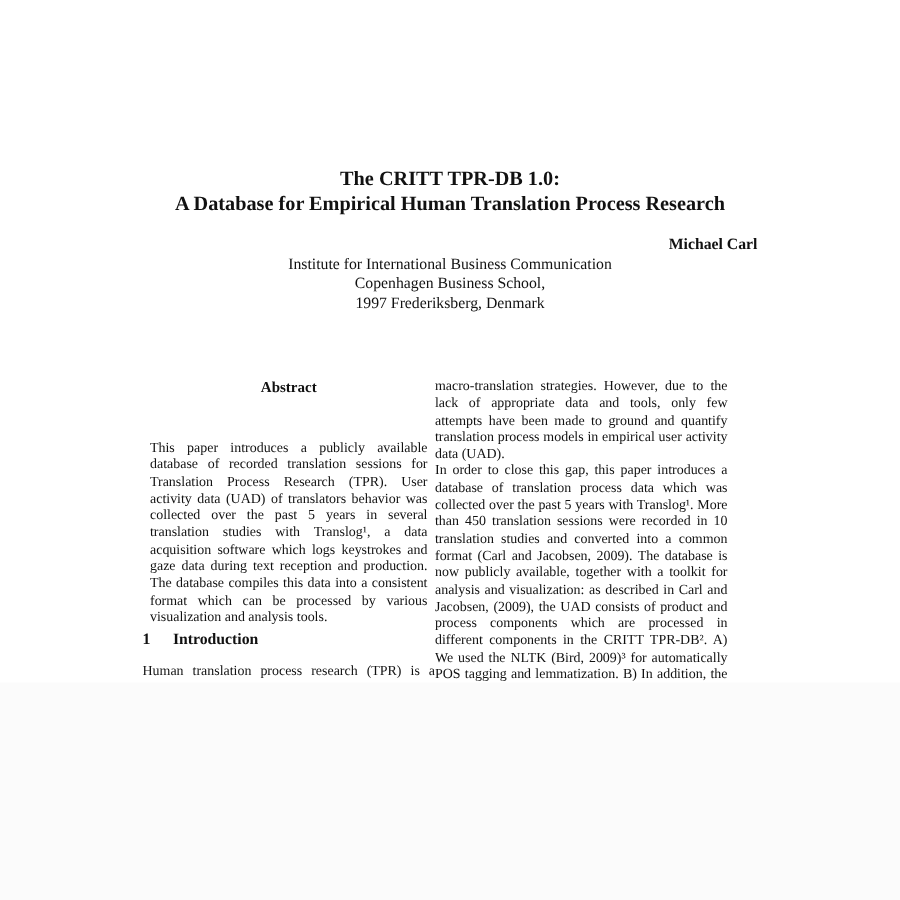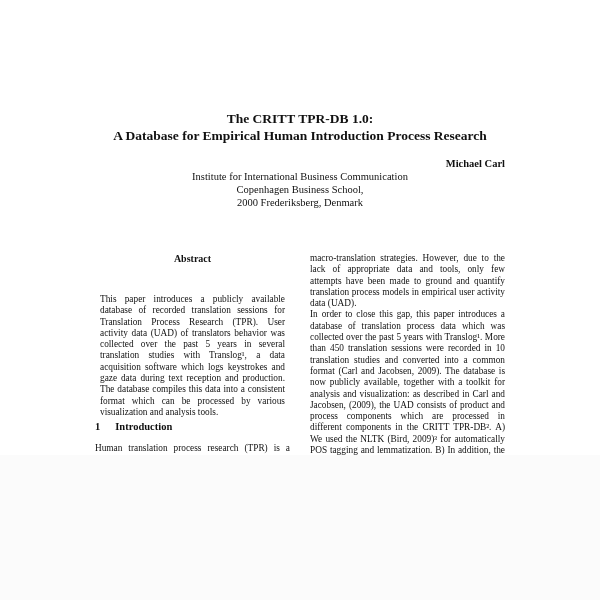--- a/index.html
+++ b/index.html
@@ -70,7 +70,7 @@
 
   <div class="title">
     <div>The CRITT TPR-DB 1.0:</div>
-    <div>A Database for Empirical Human Introduction Process Research</div>
+    <div>A Database for Empirical Human Translation Process Research</div>
   </div>
 
   <div class="author-block">

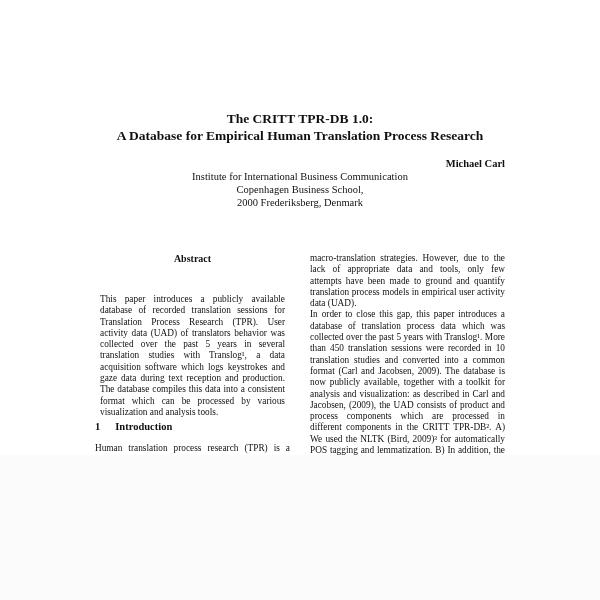--- a/index.html
+++ b/index.html
@@ -77,7 +77,7 @@
     <div class="author-name">Michael Carl</div>
     <div>Institute for International Business Communication</div>
     <div>Copenhagen Business School,</div>
-    <div>2000 Frederiksberg, Denmark</div>
+    <div>1997 Frederiksberg, Denmark</div>
   </div>
 
   <div class="columns">

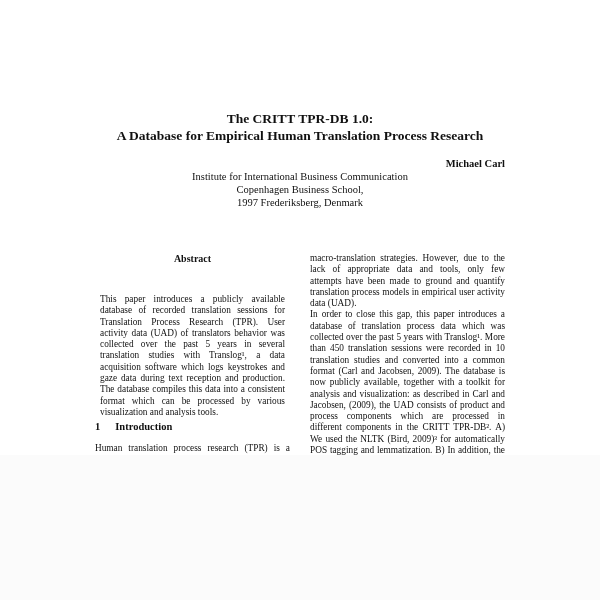--- a/index.html
+++ b/index.html
@@ -38,7 +38,6 @@
   }
   .columns {
     display: flex;
-    gap: 20px;
     margin-top: 44px;
   }
   .col { width: 195px; }

